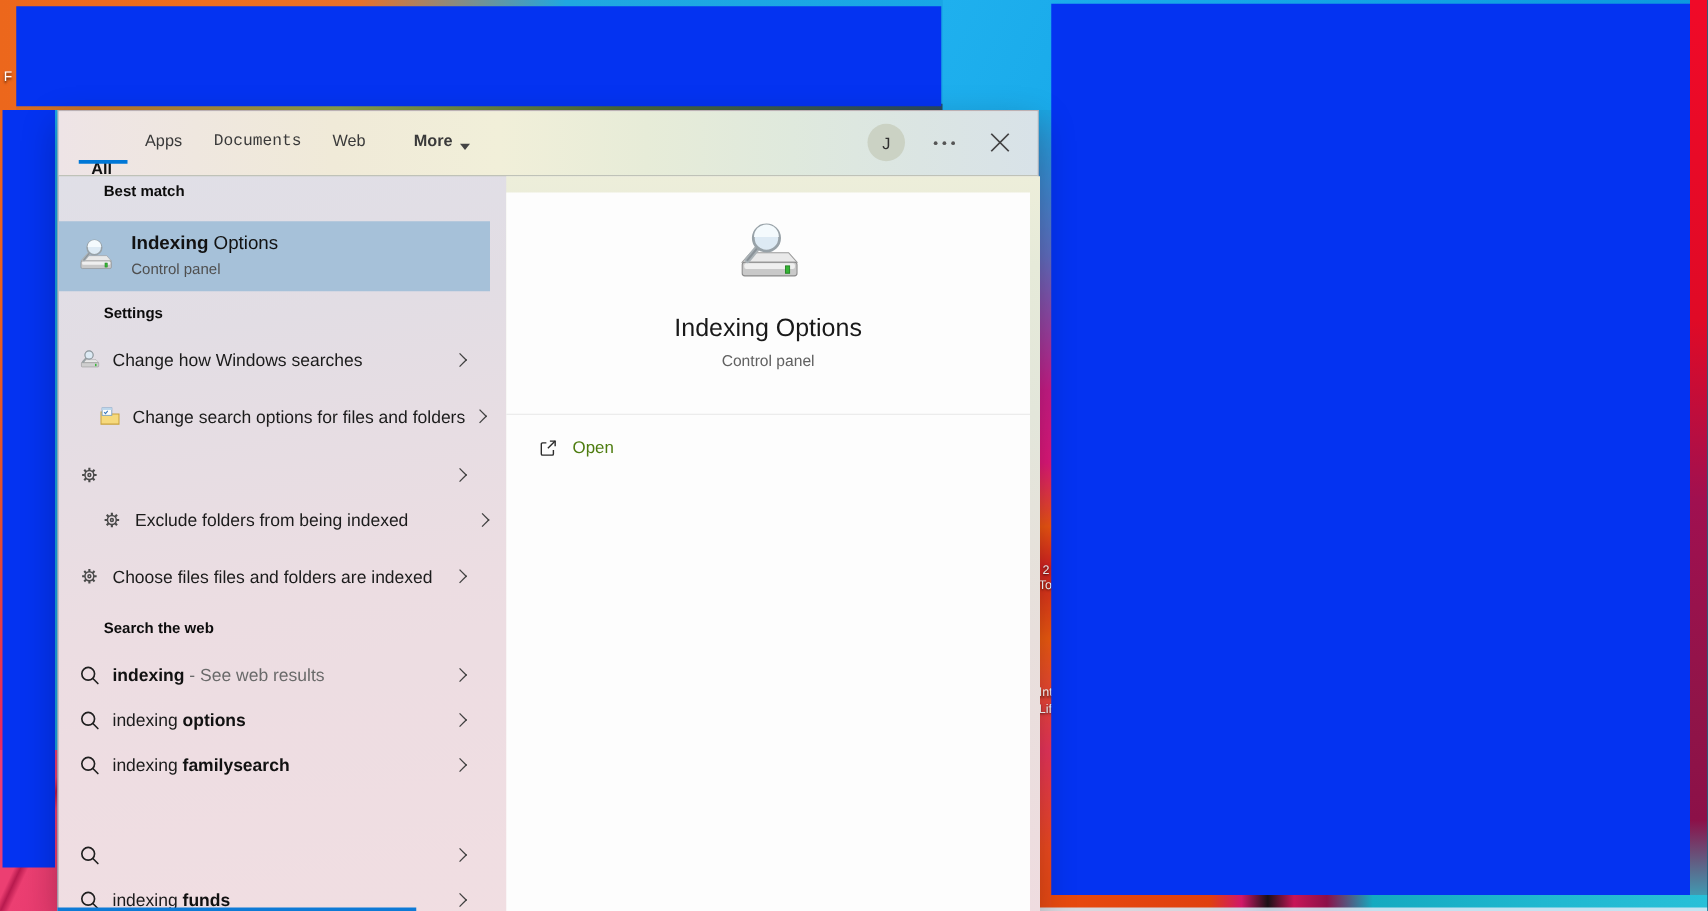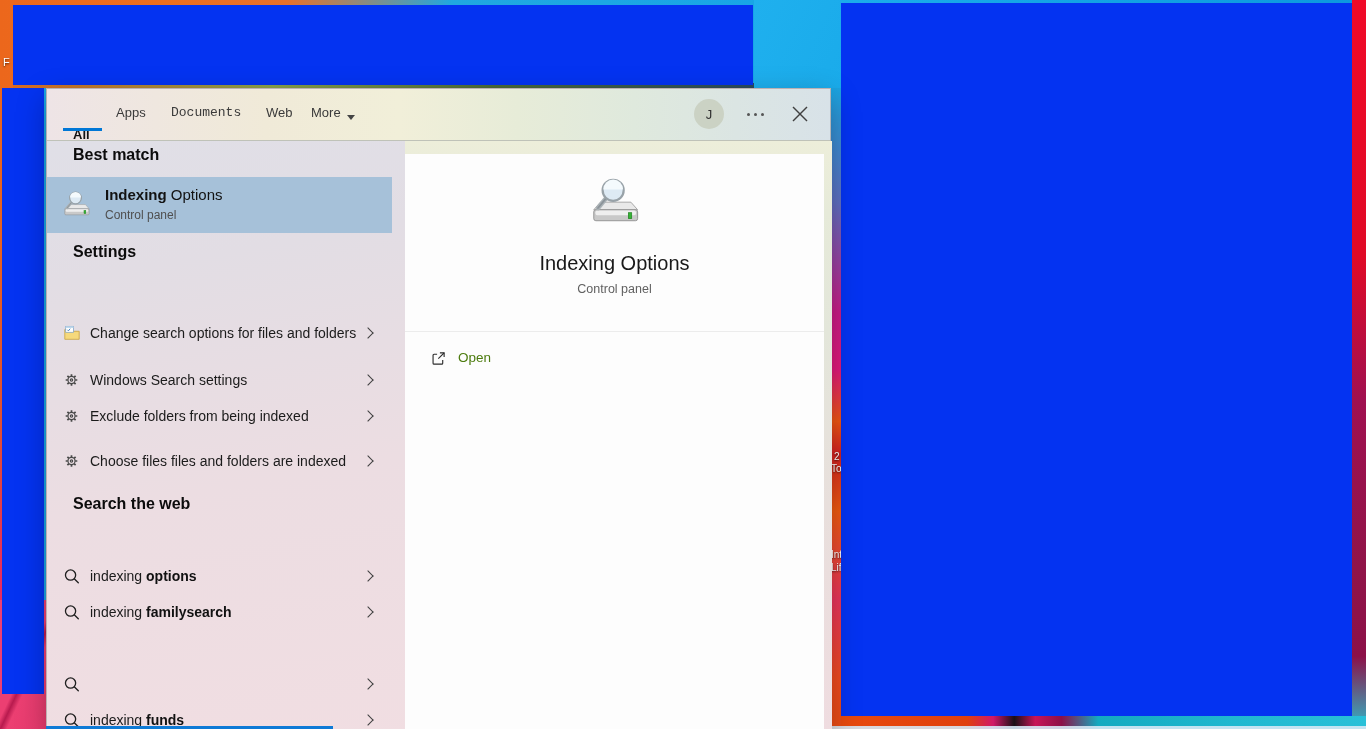--- a/index.html
+++ b/index.html
@@ -51,7 +51,7 @@
   .tab-apps{left:69px;}
   .tab-docs{left:124px;font-family:Liberation Mono, monospace;}
   .tab-web{left:219px;}
-  .tab-more{left:264px;display:flex;align-items:flex-end;gap:6px;}
+  .tab-more{left:284px;display:flex;align-items:flex-end;gap:6px;font-weight:bold;}
   .more-caret{width:0;height:0;border-left:4.5px solid transparent;border-right:4.5px solid transparent;border-top:5.5px solid #444;margin-top:2px;}
   .tab-underline{position:absolute;left:16px;top:39px;width:39px;height:3px;background:#0077d6;}
   .avatar{position:absolute;left:647px;top:10px;width:30px;height:30px;border-radius:50%;background:#cbd2c4;

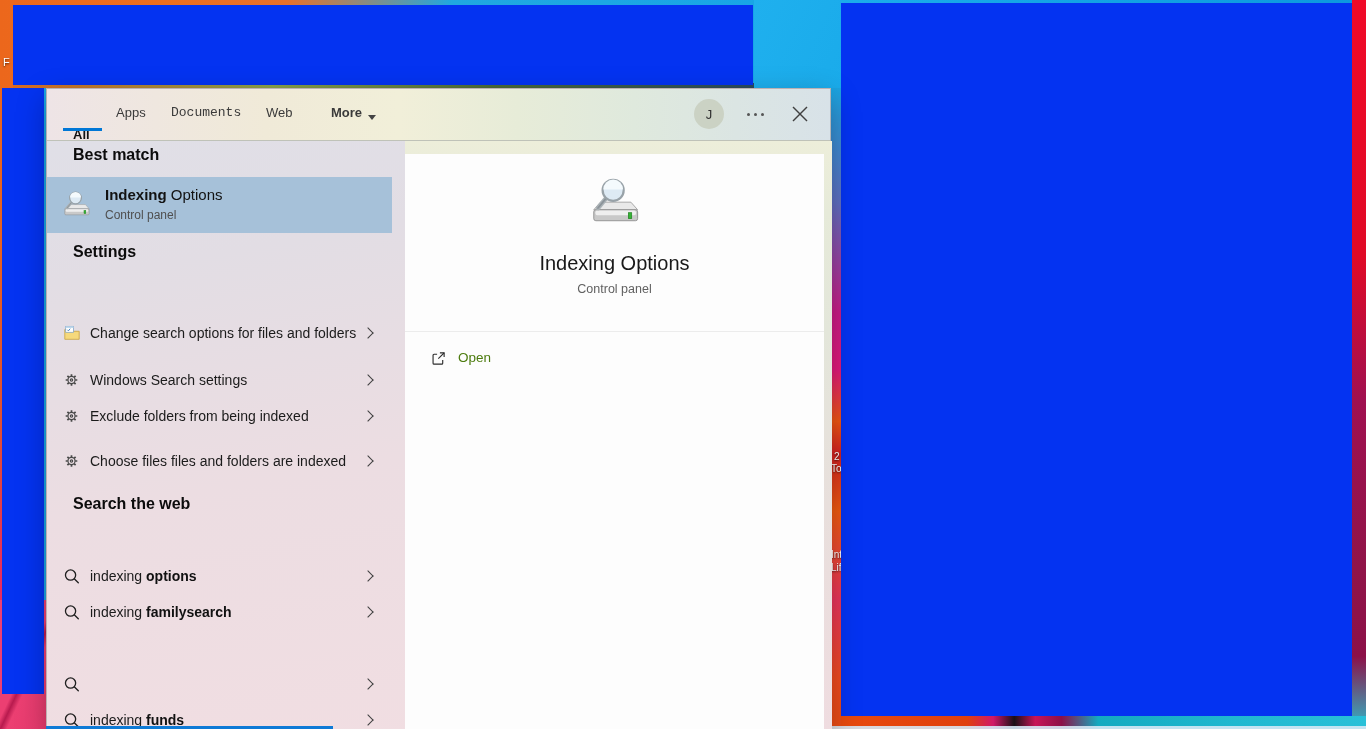--- a/index.html
+++ b/index.html
@@ -62,7 +62,7 @@
   .closex svg{display:block;}
 
   
-  .sec-label{position:absolute;left:14px;font-size:16px;font-weight:700;color:#0c0c0c;padding-left:12px;}
+  .sec-label{position:absolute;left:24px;font-size:12px;font-weight:700;color:#0c0c0c;padding-left:12px;}
   .lbl-best{top:57px;}
   .lbl-settings{top:154px;}
   .lbl-web{top:406px;}

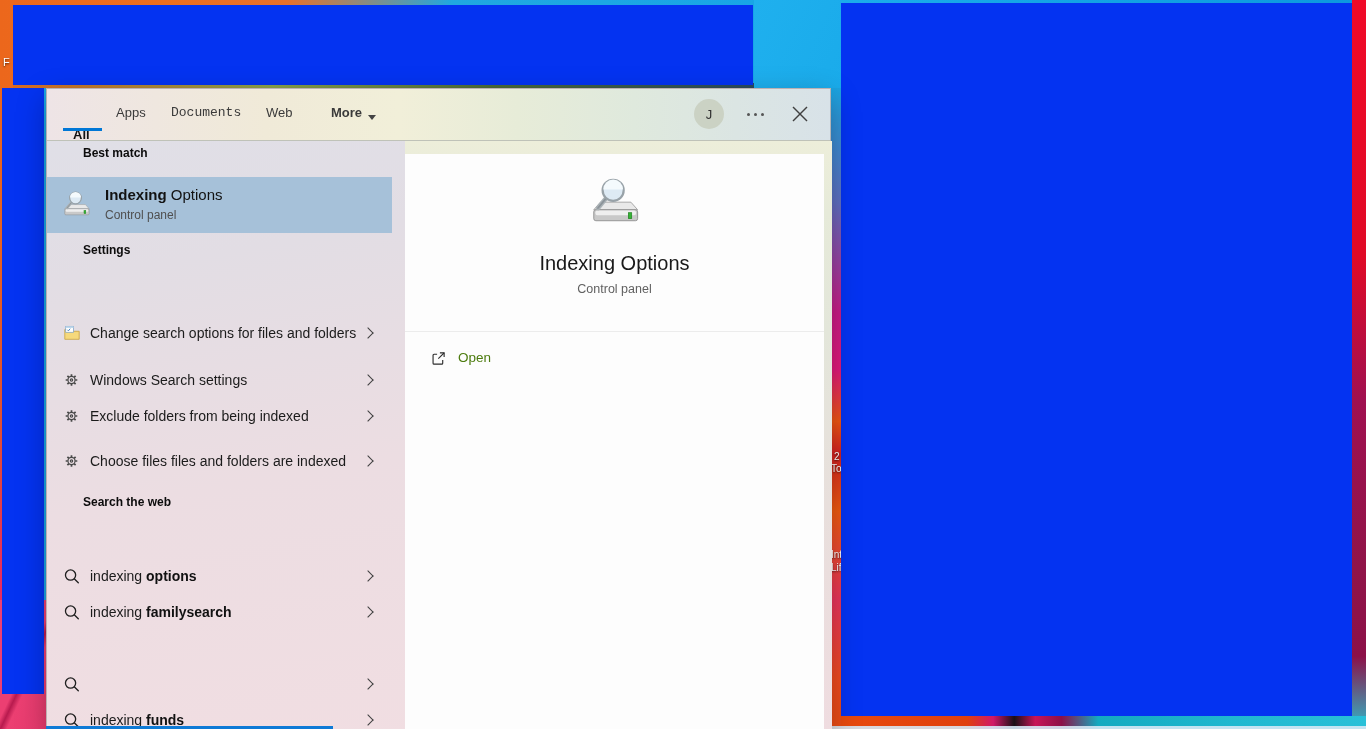--- a/index.html
+++ b/index.html
@@ -180,6 +180,19 @@
 
     <div class="sec-label lbl-settings">Settings</div>
 
+    <div class="row row-s1">
+      <span class="icon">
+        <svg width="17" height="17" viewBox="0 0 64 64">
+          <polygon points="16,31 52,31 60,40 8,40" fill="#e9e9e9" stroke="#9b9b9b" stroke-width="1.5"></polygon>
+          <rect x="8" y="40" width="52" height="13" rx="2.5" fill="#cfcfcf" stroke="#8a8a8a" stroke-width="1.5"></rect>
+          <rect x="49" y="43.5" width="4.5" height="7" fill="#35b435"></rect>
+          <line x1="22.5" y1="26.5" x2="13" y2="38" stroke="#9aa2a6" stroke-width="6" stroke-linecap="round"></line>
+          <circle cx="31" cy="17" r="12.5" fill="#ddeaf4" stroke="#8a949a" stroke-width="3.5"></circle>
+        </svg>
+      </span>
+      <div class="txt">Change how Windows searches</div>
+      <span class="chev"></span>
+    </div>
 
     <div class="row row-s2">
       <span class="icon">

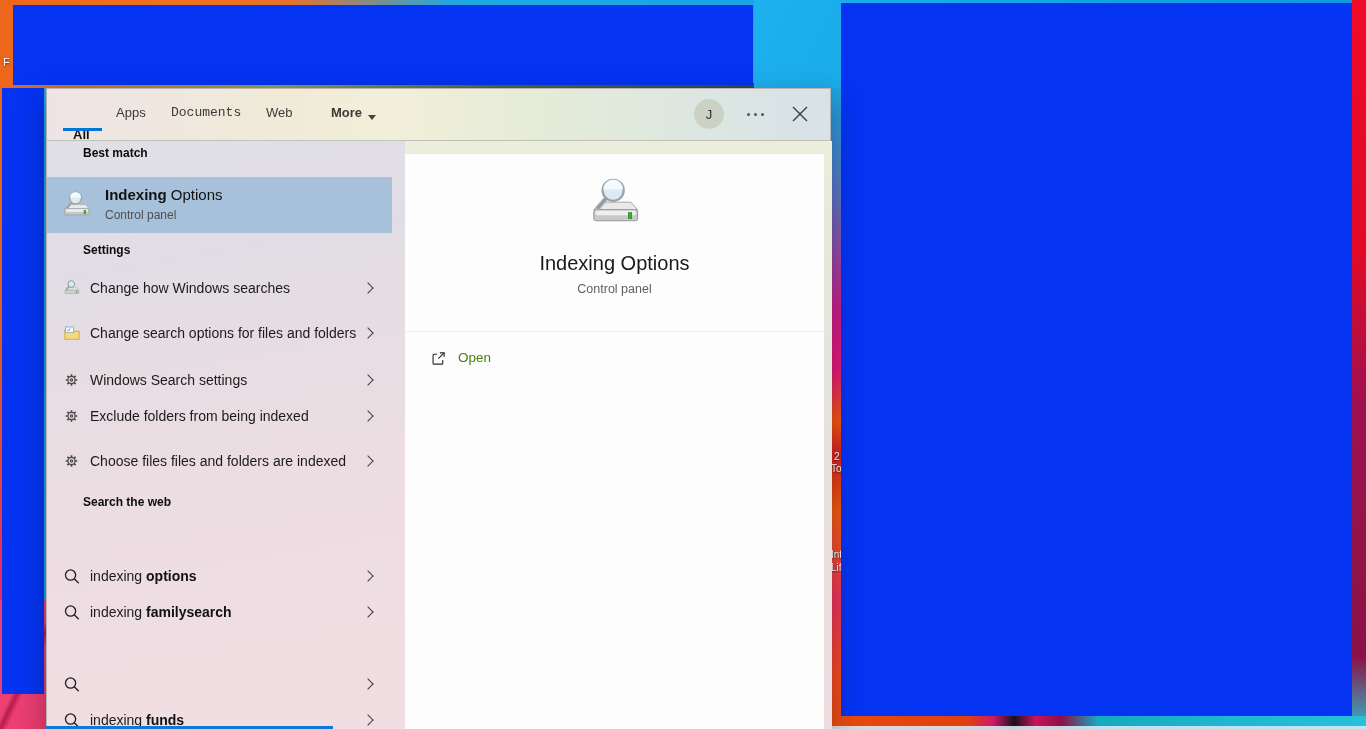--- a/index.html
+++ b/index.html
@@ -77,7 +77,7 @@
   .bm-title b{font-weight:700;}
   .bm-sub{font-size:12px;color:#4f4f4f;margin-top:5px;}
   .row-s1{top:181px;height:36px;}
-  .row-s2{top:217px;height:54px;}
+  .row-s2{top:217px;height:54px;margin-left:16px;}
   .row-s3{top:273px;height:36px;}
   .row-s4{top:309px;height:36px;}
   .row-s5{top:345px;height:54px;}

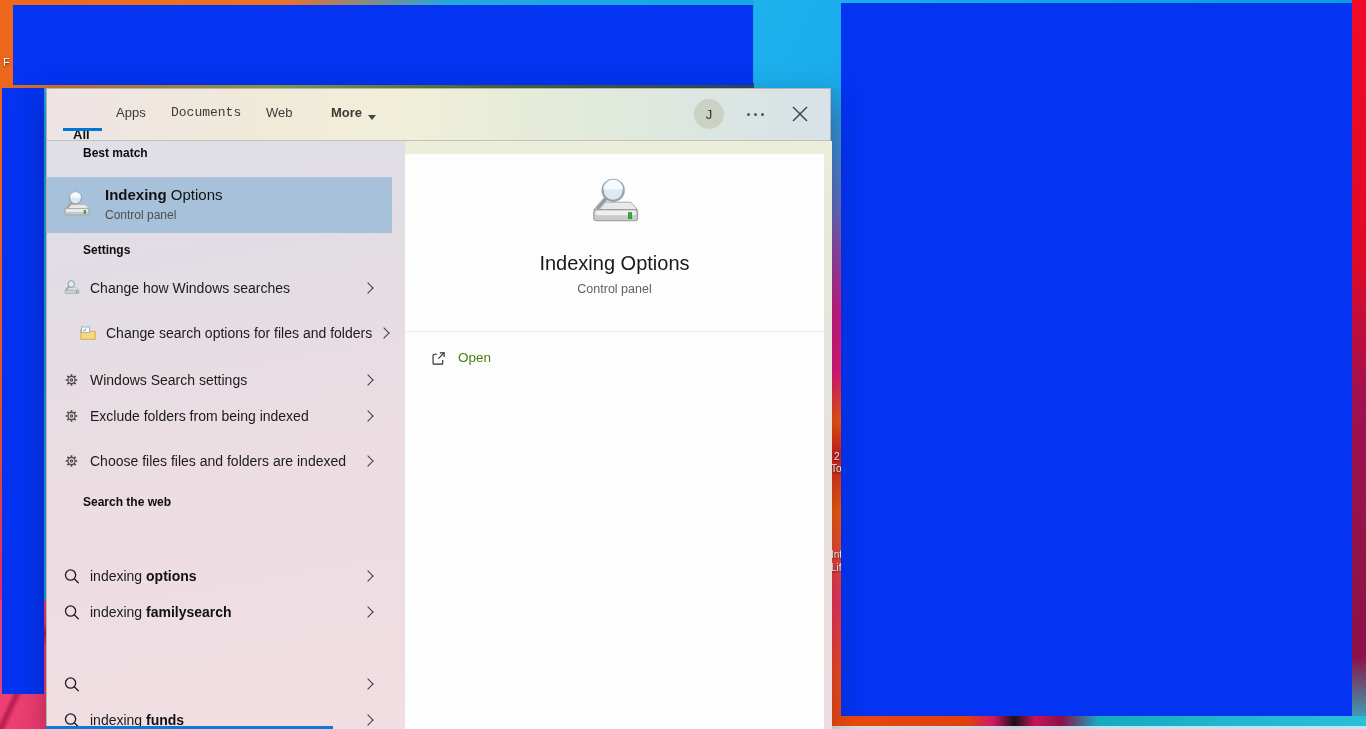--- a/index.html
+++ b/index.html
@@ -226,7 +226,6 @@
             </g>
           </svg>
       </span>
-      <div class="txt">Windows Search settings</div>
       <span class="chev"></span>
     </div>
 

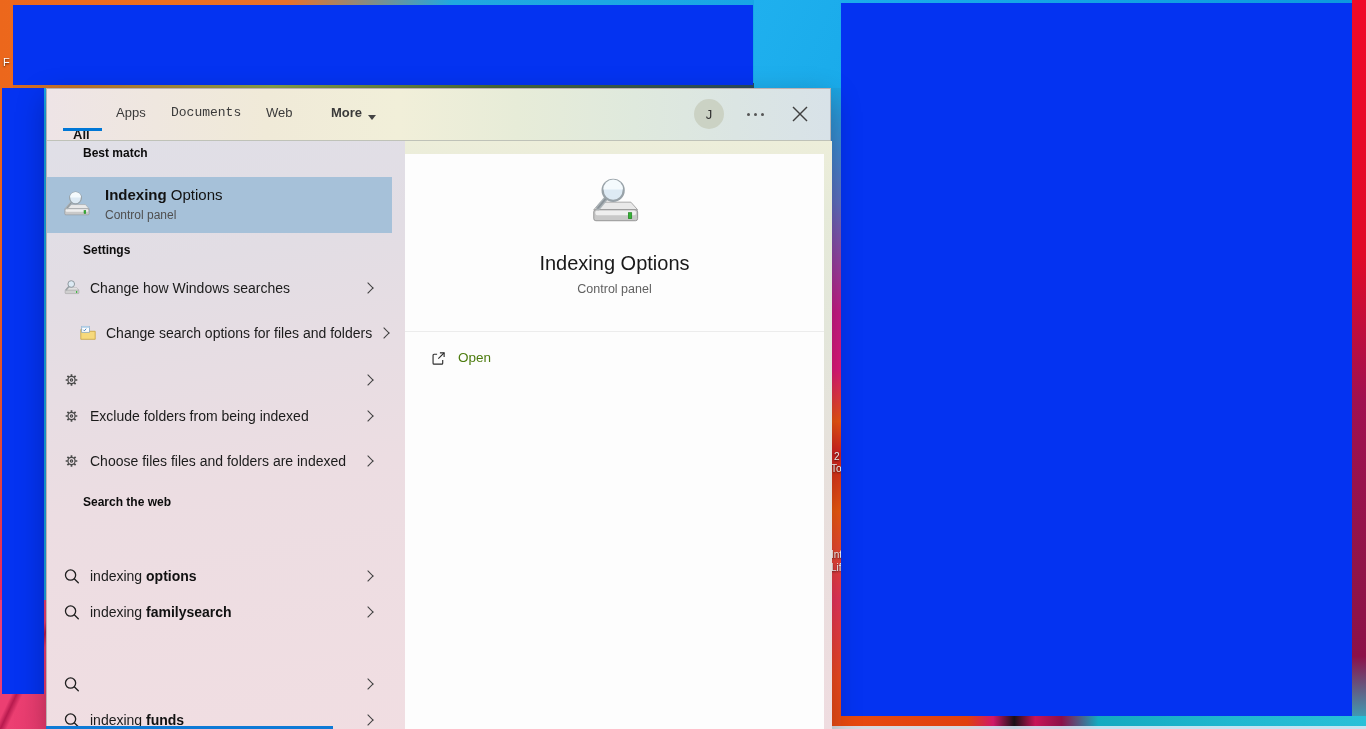--- a/index.html
+++ b/index.html
@@ -79,7 +79,7 @@
   .row-s1{top:181px;height:36px;}
   .row-s2{top:217px;height:54px;margin-left:16px;}
   .row-s3{top:273px;height:36px;}
-  .row-s4{top:309px;height:36px;}
+  .row-s4{top:309px;height:36px;margin-left:18px;}
   .row-s5{top:345px;height:54px;}
   .row-w1{top:433px;height:36px;}
   .row-w2{top:469px;height:36px;}

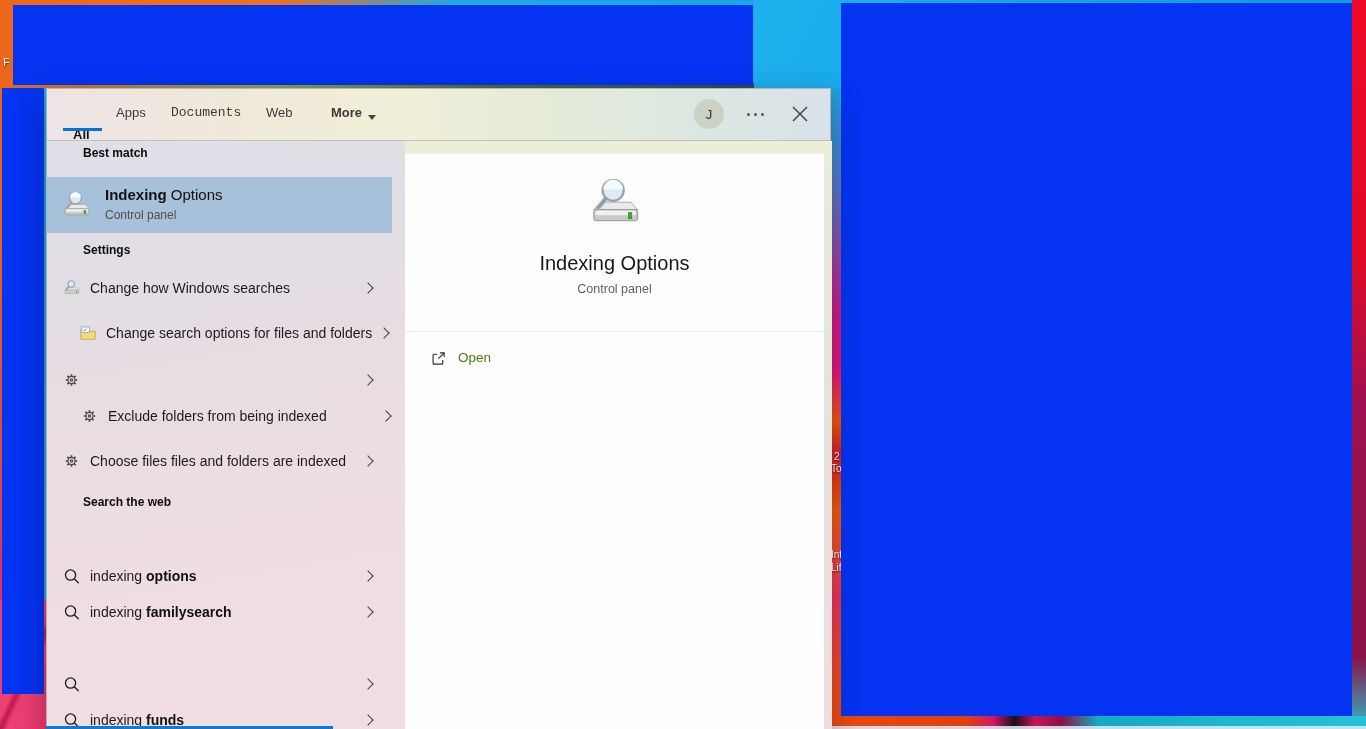--- a/index.html
+++ b/index.html
@@ -277,6 +277,18 @@
 
     <div class="sec-label lbl-web">Search the web</div>
 
+    <div class="row row-w1">
+      <span class="icon">
+        <svg width="17" height="17" viewBox="0 0 18 18" fill="none" stroke="#1f1f1f" stroke-width="1.4">
+            <circle cx="8" cy="8" r="5.4"></circle>
+            <line x1="12.2" y1="12.2" x2="16.2" y2="16.2" stroke-linecap="round"></line>
+          </svg>
+      </span>
+      <div class="txt wb">
+          <span><span></span><b>indexing</b><span class="gray"> - See web results</span></span>
+        </div>
+      <span class="chev"></span>
+    </div>
 
     <div class="row row-w2">
       <span class="icon">

